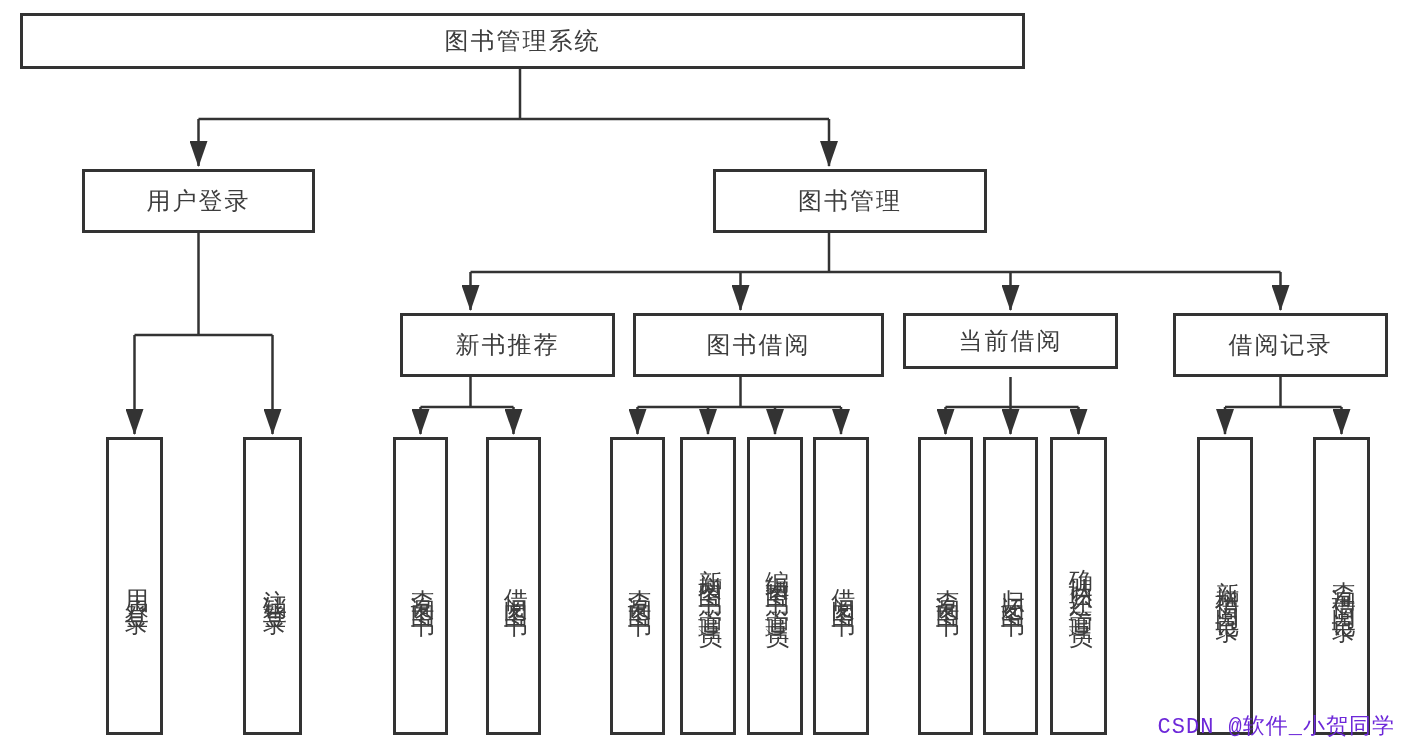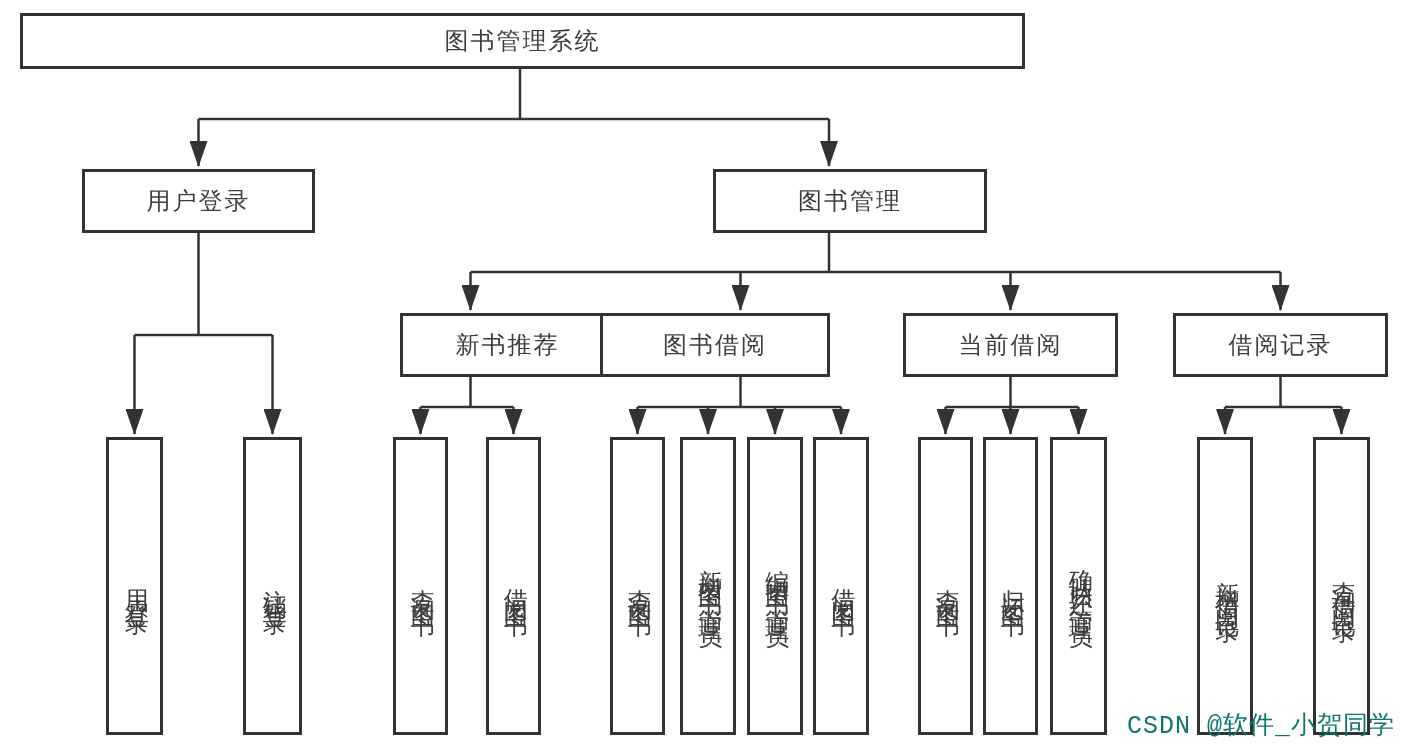--- a/index.html
+++ b/index.html
@@ -134,7 +134,7 @@
   <div class="box" style="left:363px; top:313px; width:215px; height:64px;margin-left:37px;">
     <span class="h-label">新书推荐</span>
   </div>
-  <div class="box" style="left:600px; top:313px; width:230px; height:64px;">
+  <div class="box" style="left:633px; top:313px; width:251px; height:64px;">
     <span class="h-label">图书借阅</span>
   </div>
   <div class="box" style="left:903px; top:313px; width:215px; height:64px;">

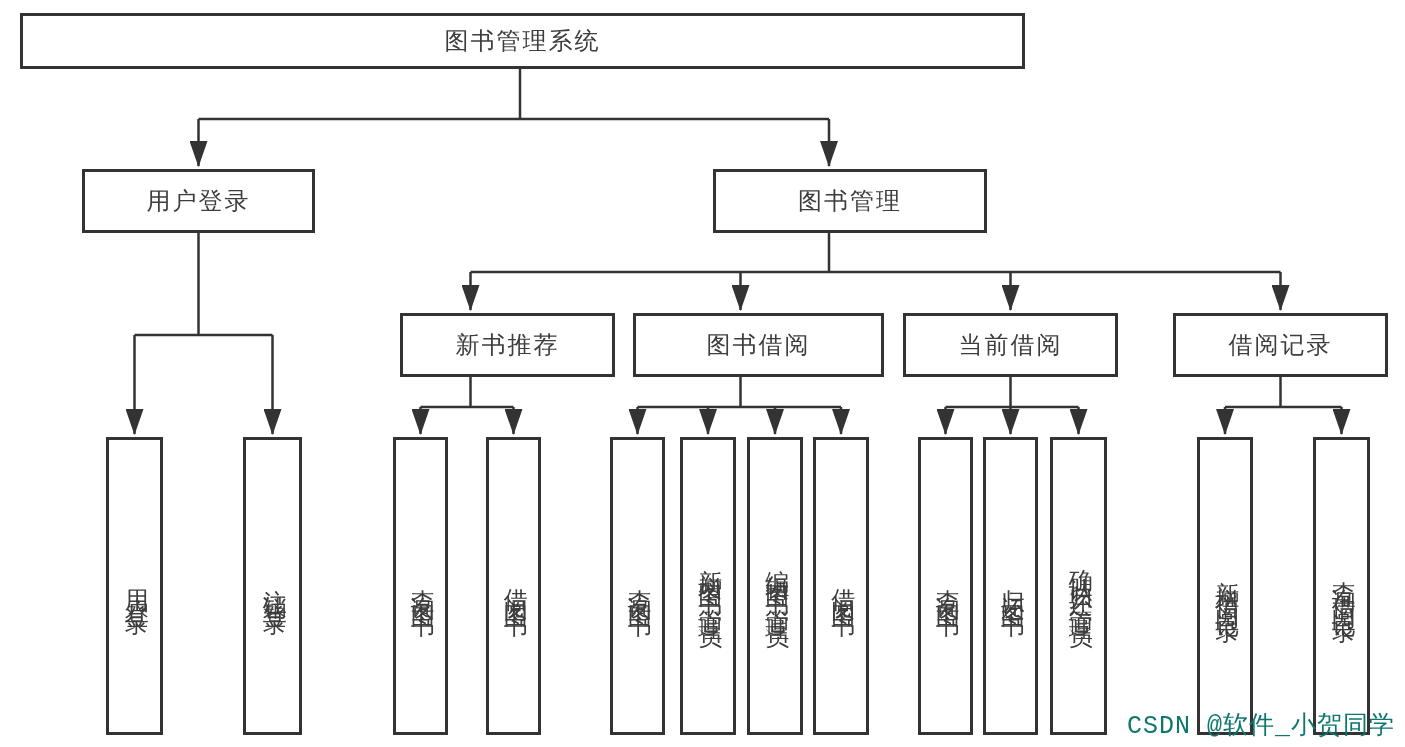--- a/index.html
+++ b/index.html
@@ -137,7 +137,7 @@
   <div class="box" style="left:633px; top:313px; width:251px; height:64px;">
     <span class="h-label">图书借阅</span>
   </div>
-  <div class="box" style="left:903px; top:313px; width:215px; height:64px;">
+  <div class="box" style="left:903px; top:313px; width:215px; height:56px;">
     <span class="h-label">当前借阅</span>
   </div>
   <div class="box" style="left:1173px; top:313px; width:215px; height:64px;">

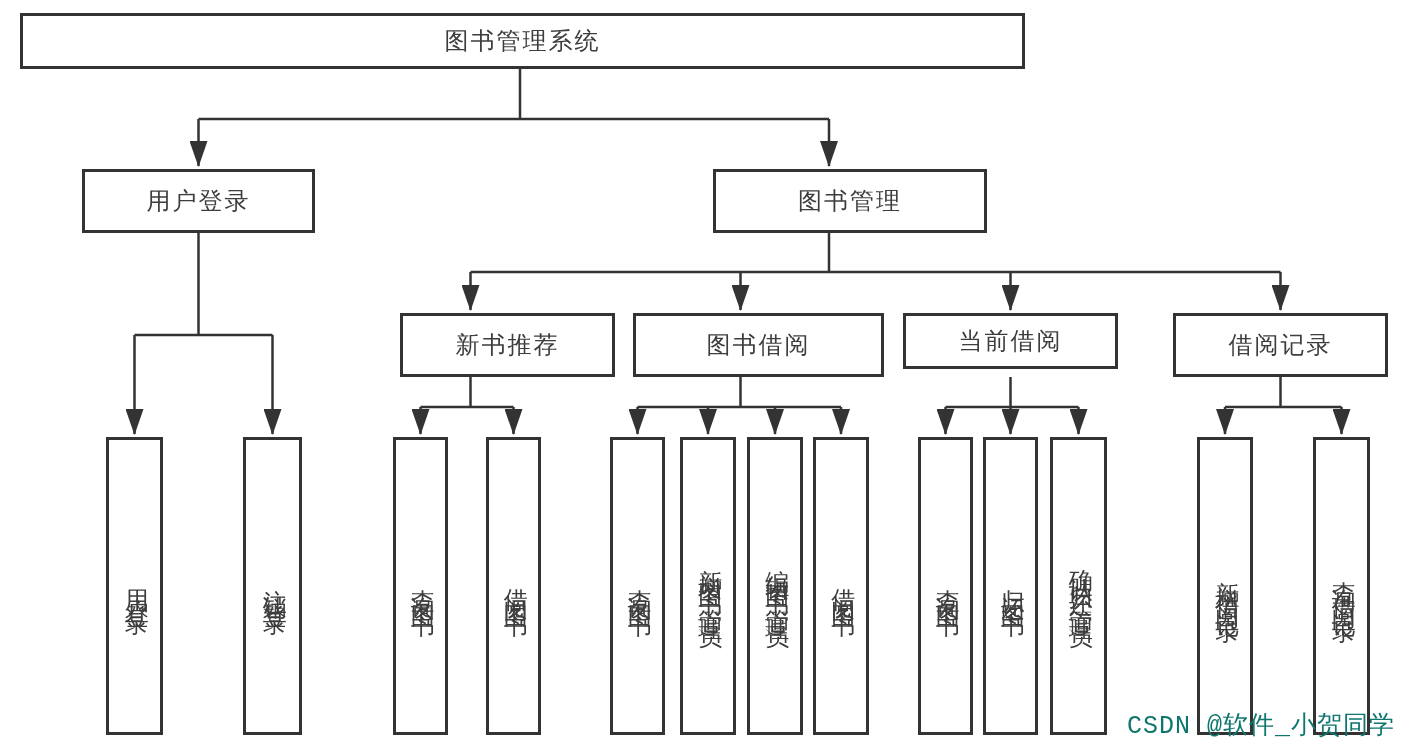--- a/index.html
+++ b/index.html
@@ -50,9 +50,9 @@
     position: absolute;
     right: 10px;
     bottom: 6px;
-    font-size: 25px;
+    font-size: 22px;
     letter-spacing: 1px;
-    color: #0f766e;
+    color: #6d28d9;
     z-index: 3;
     white-space: nowrap;
     margin-top: 38px;

